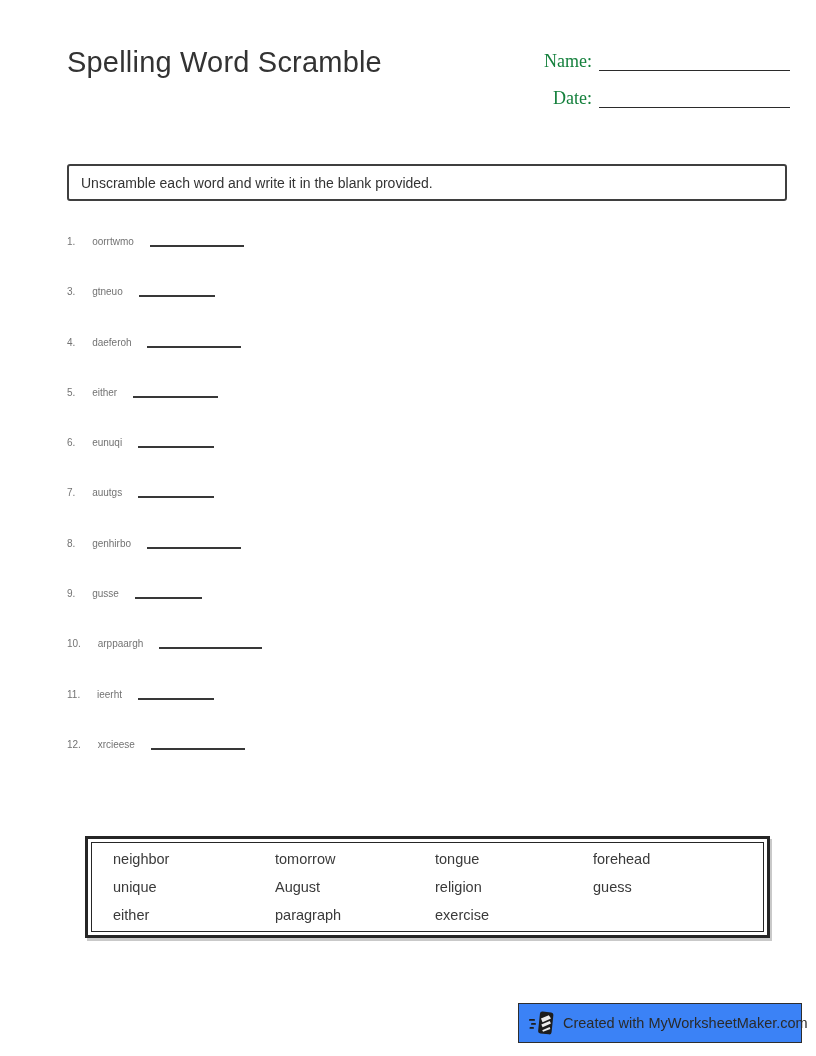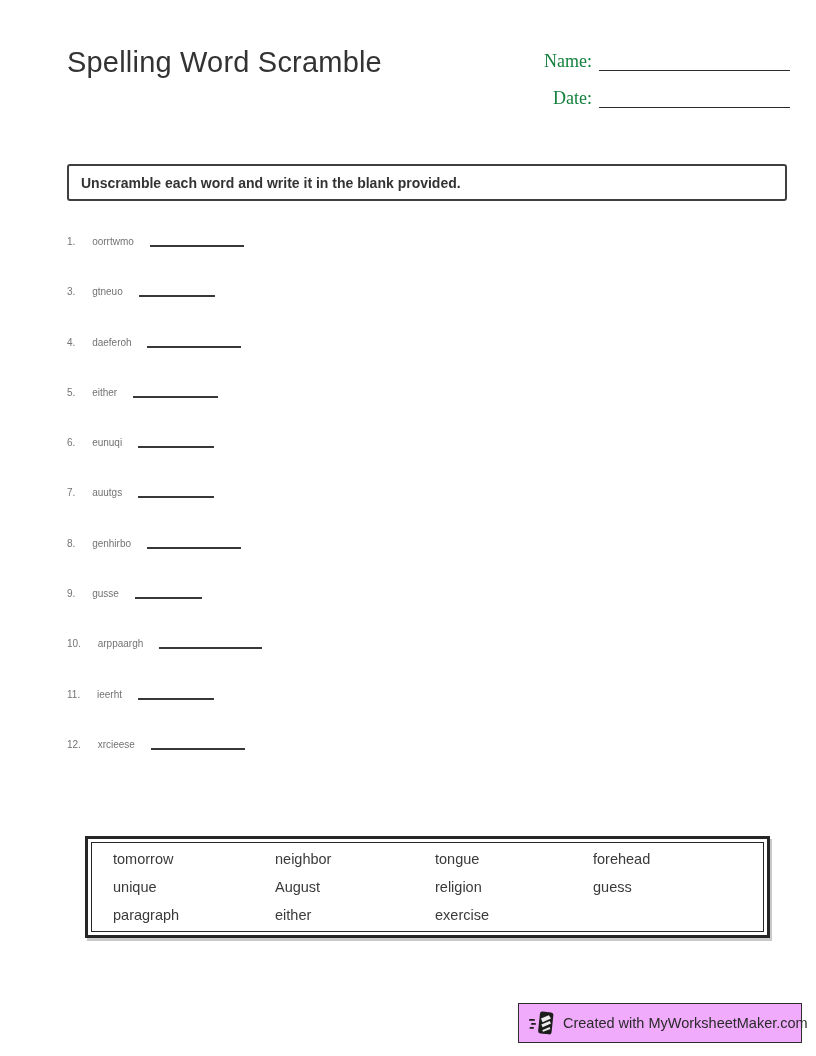--- a/index.html
+++ b/index.html
@@ -71,7 +71,6 @@
   .instruction-text {
     font-size: 14px;
     color: #333333;
-    font-weight: bold;
   }
 
   

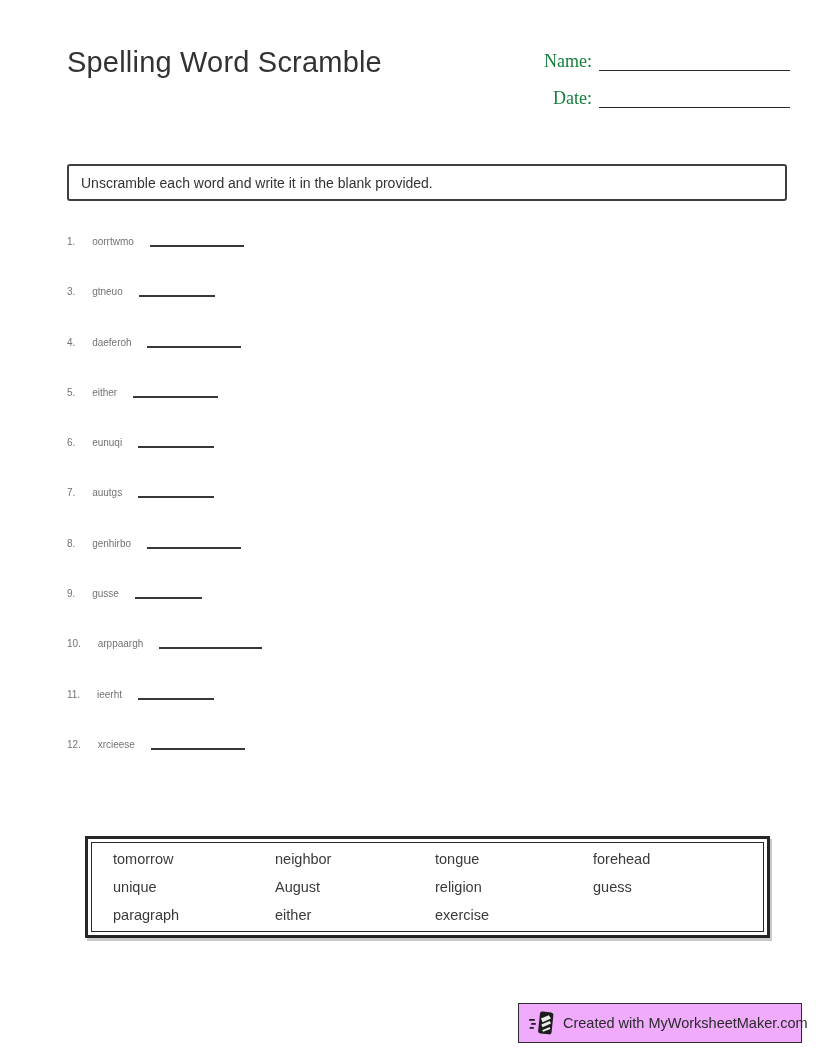--- a/index.html
+++ b/index.html
@@ -249,8 +249,8 @@
   <div class="word-bank">
     <div class="word-bank-inner">
       <div class="bank-grid">
+          <div class="bank-cell">neighbor</div>
           <div class="bank-cell">tomorrow</div>
-          <div class="bank-cell">neighbor</div>
           <div class="bank-cell">tongue</div>
           <div class="bank-cell">forehead</div>
           <div class="bank-cell">unique</div>

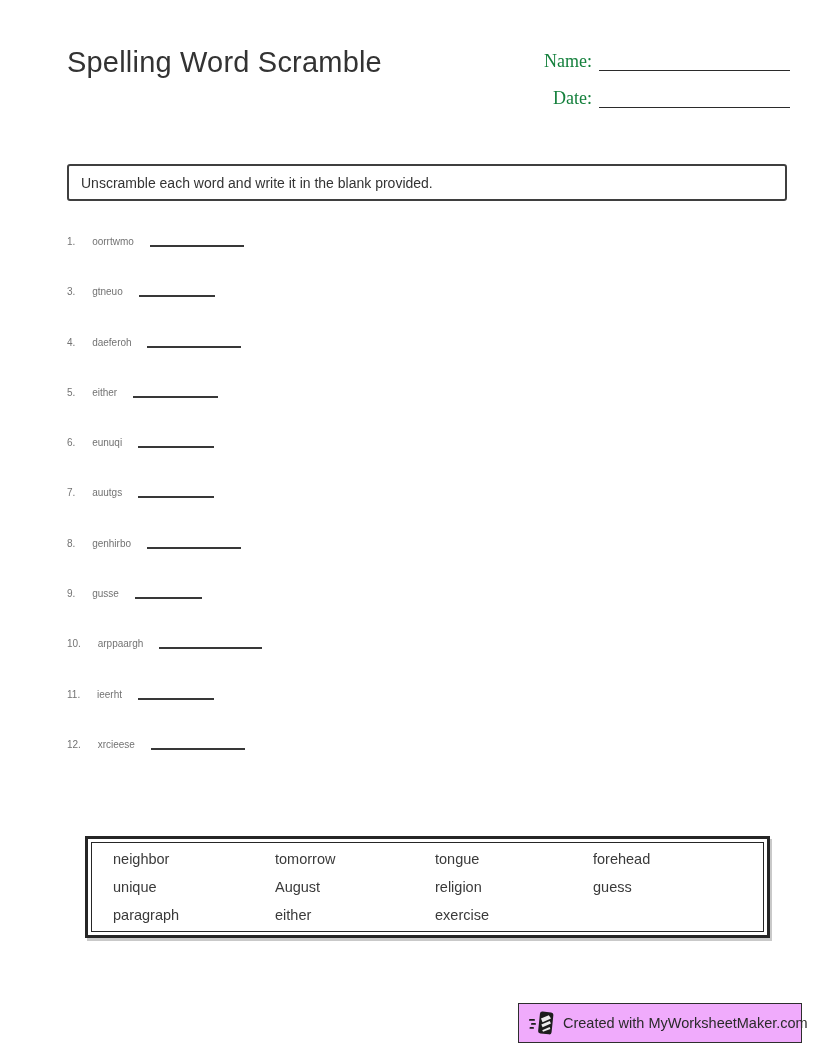--- a/index.html
+++ b/index.html
@@ -257,8 +257,8 @@
           <div class="bank-cell">August</div>
           <div class="bank-cell">religion</div>
           <div class="bank-cell">guess</div>
+          <div class="bank-cell">either</div>
           <div class="bank-cell">paragraph</div>
-          <div class="bank-cell">either</div>
           <div class="bank-cell">exercise</div>
         </div>
     </div>

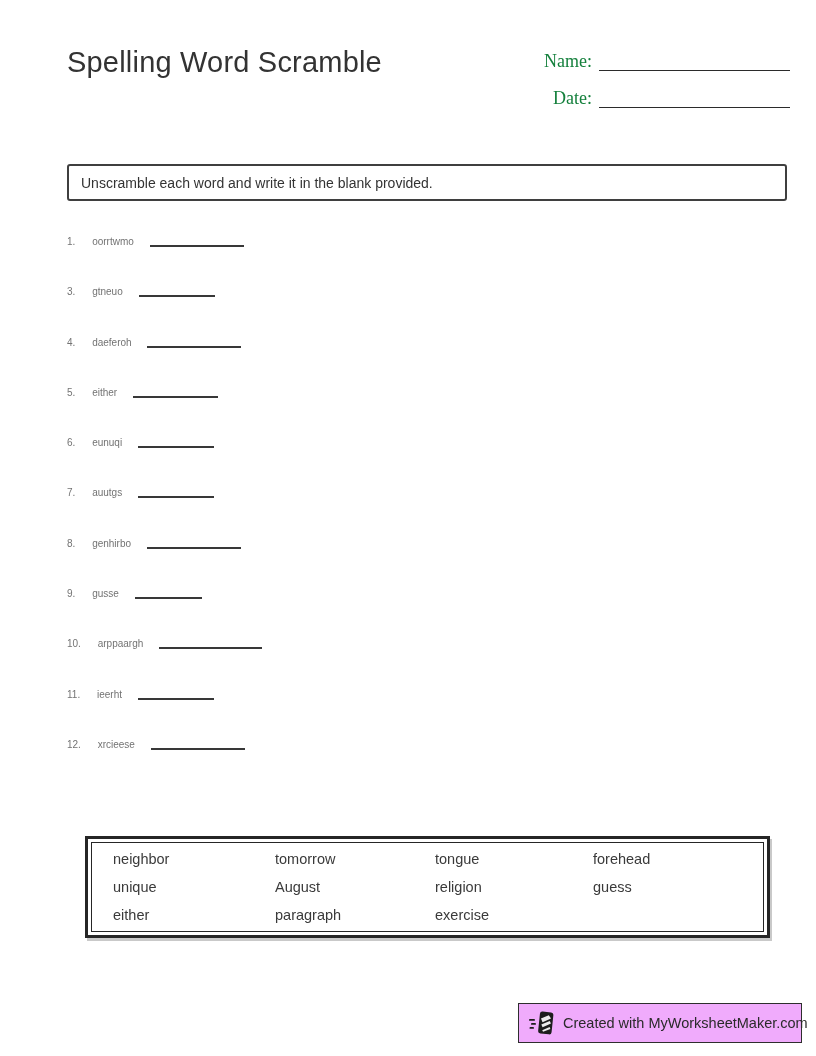--- a/index.html
+++ b/index.html
@@ -141,7 +141,7 @@
     display: flex;
     align-items: center;
     padding: 0 10px;
-    background: #f0abfc;
+    background: #3b82f6;
   }
   .credit-icon {
     width: 27px;

